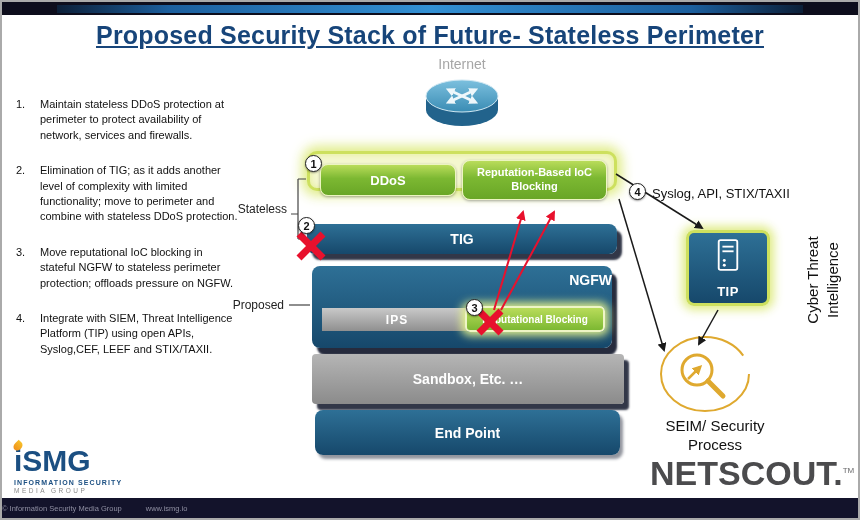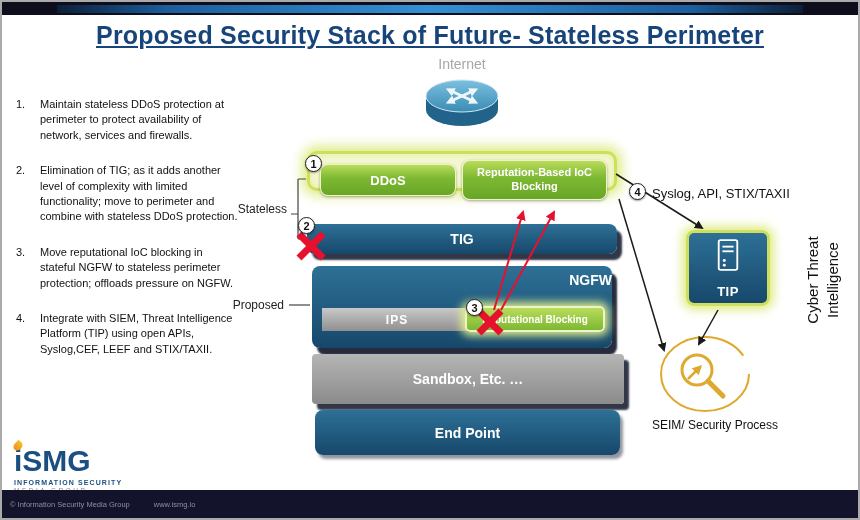--- a/index.html
+++ b/index.html
@@ -77,7 +77,7 @@
   .cti span{display:block;}
 
   .seim-icon{position:absolute;left:655px;top:330px;width:96px;height:86px;}
-  .seim{position:absolute;left:647px;top:414px;width:132px;text-align:center;font-size:12px;line-height:19px;color:#111;}
+  .seim{position:absolute;left:647px;top:414px;width:132px;text-align:center;font-size:15px;line-height:19px;color:#111;}
 
   .netscout{position:absolute;left:648px;top:452px;font-size:34px;font-weight:bold;color:#4b4b4d;white-space:nowrap;}
   .netscout .tm{font-size:8px;vertical-align:super;color:#6a6a6c;font-weight:normal;}

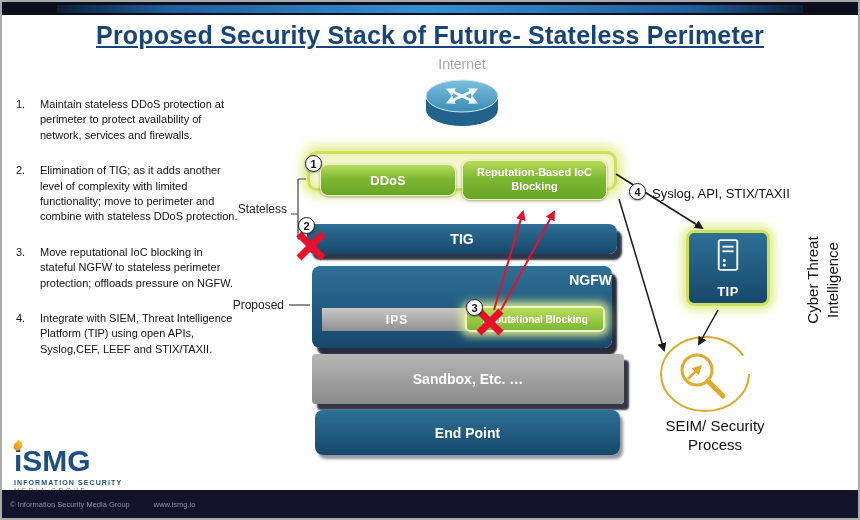--- a/index.html
+++ b/index.html
@@ -203,6 +203,9 @@
 
   <div class="seim">SEIM/ Security Process</div>
 
+  <div class="netscout">
+    <span>NETSCOUT.</span><span class="tm">TM</span>
+  </div>
 
   <div class="ismg">
     <div class="ismg-name">

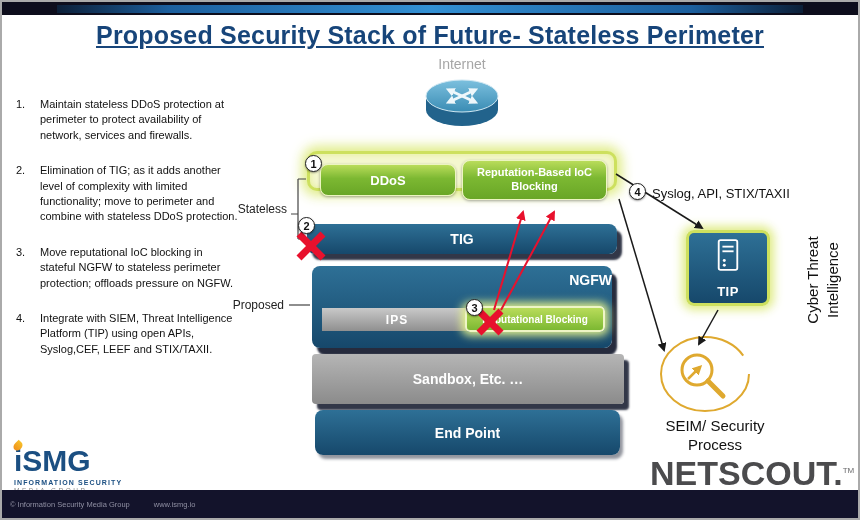--- a/index.html
+++ b/index.html
@@ -89,8 +89,8 @@
   .ismg-sub1{font-size:7px;font-weight:bold;color:#1b4f82;letter-spacing:1.1px;margin-top:3px;}
   .ismg-sub2{font-size:6.5px;color:#8a8a8a;letter-spacing:2.5px;margin-top:1px;}
 
-  .footer{position:absolute;left:0;right:0;bottom:0;height:28px;background:#13132b;color:#8f8fa2;
-     font-size:7.5px;display:flex;align-items:center;gap:24px;padding-left:8px;}
+  .footer{position:absolute;left:0;right:0;bottom:0;height:20px;background:#13132b;color:#8f8fa2;
+     font-size:7.5px;display:flex;align-items:center;gap:24px;padding-left:0;}
 
   .overlay{position:absolute;left:0;top:0;width:860px;height:520px;pointer-events:none;z-index:25;}
 </style>

